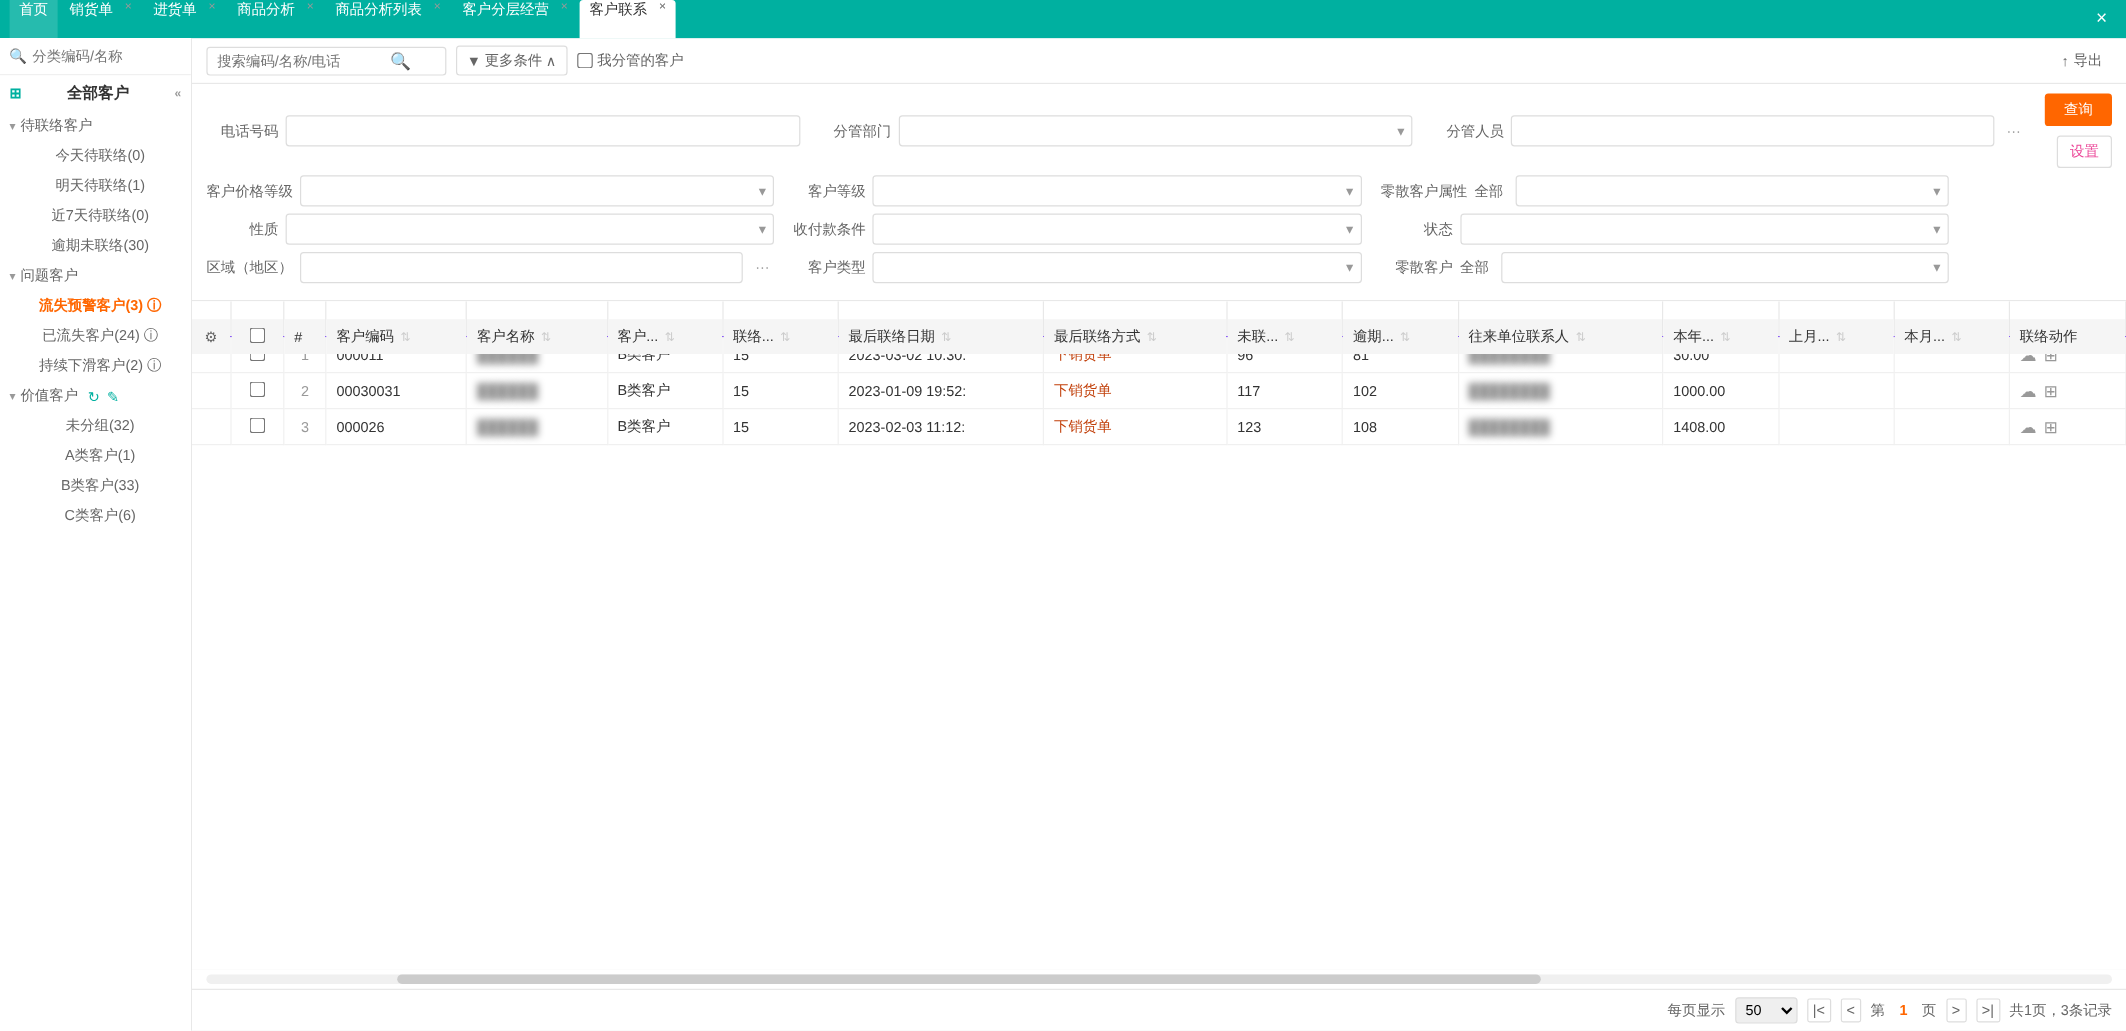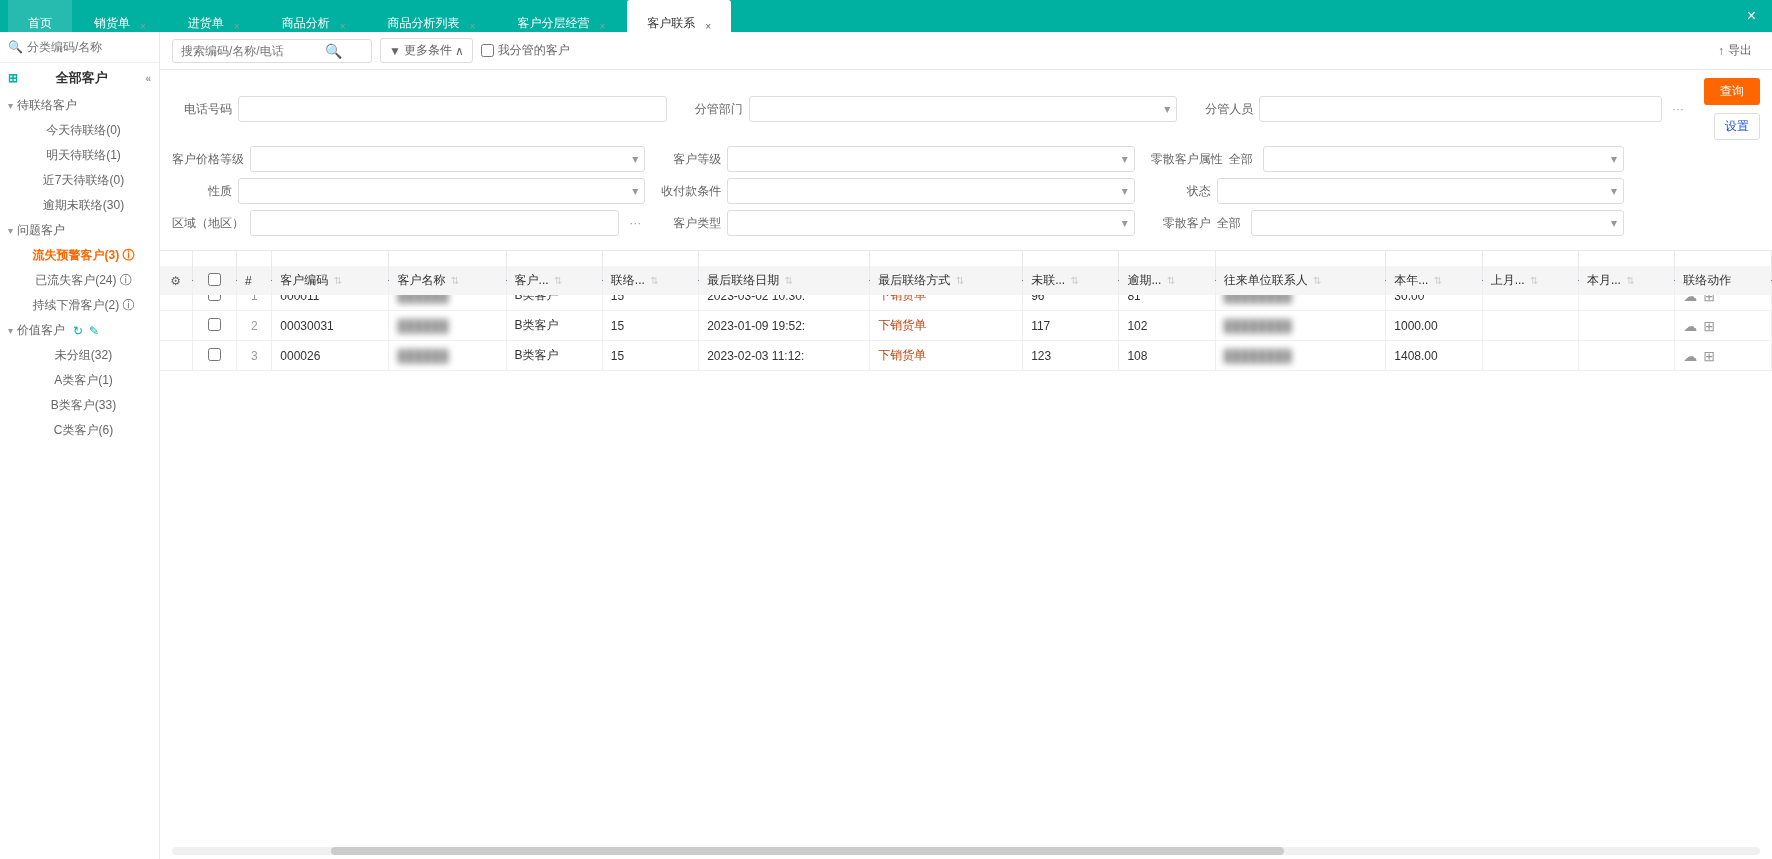--- a/index.html
+++ b/index.html
@@ -16,9 +16,9 @@
     }
     .nav-tab {
       height: 32px;
-      padding: 0 20px;
-      display: flex;
-      align-items: flex-end;
+      padding: 0 8px;
+      display: flex;
+      align-items: flex-start;
       gap: 6px;
       color: white;
       cursor: pointer;

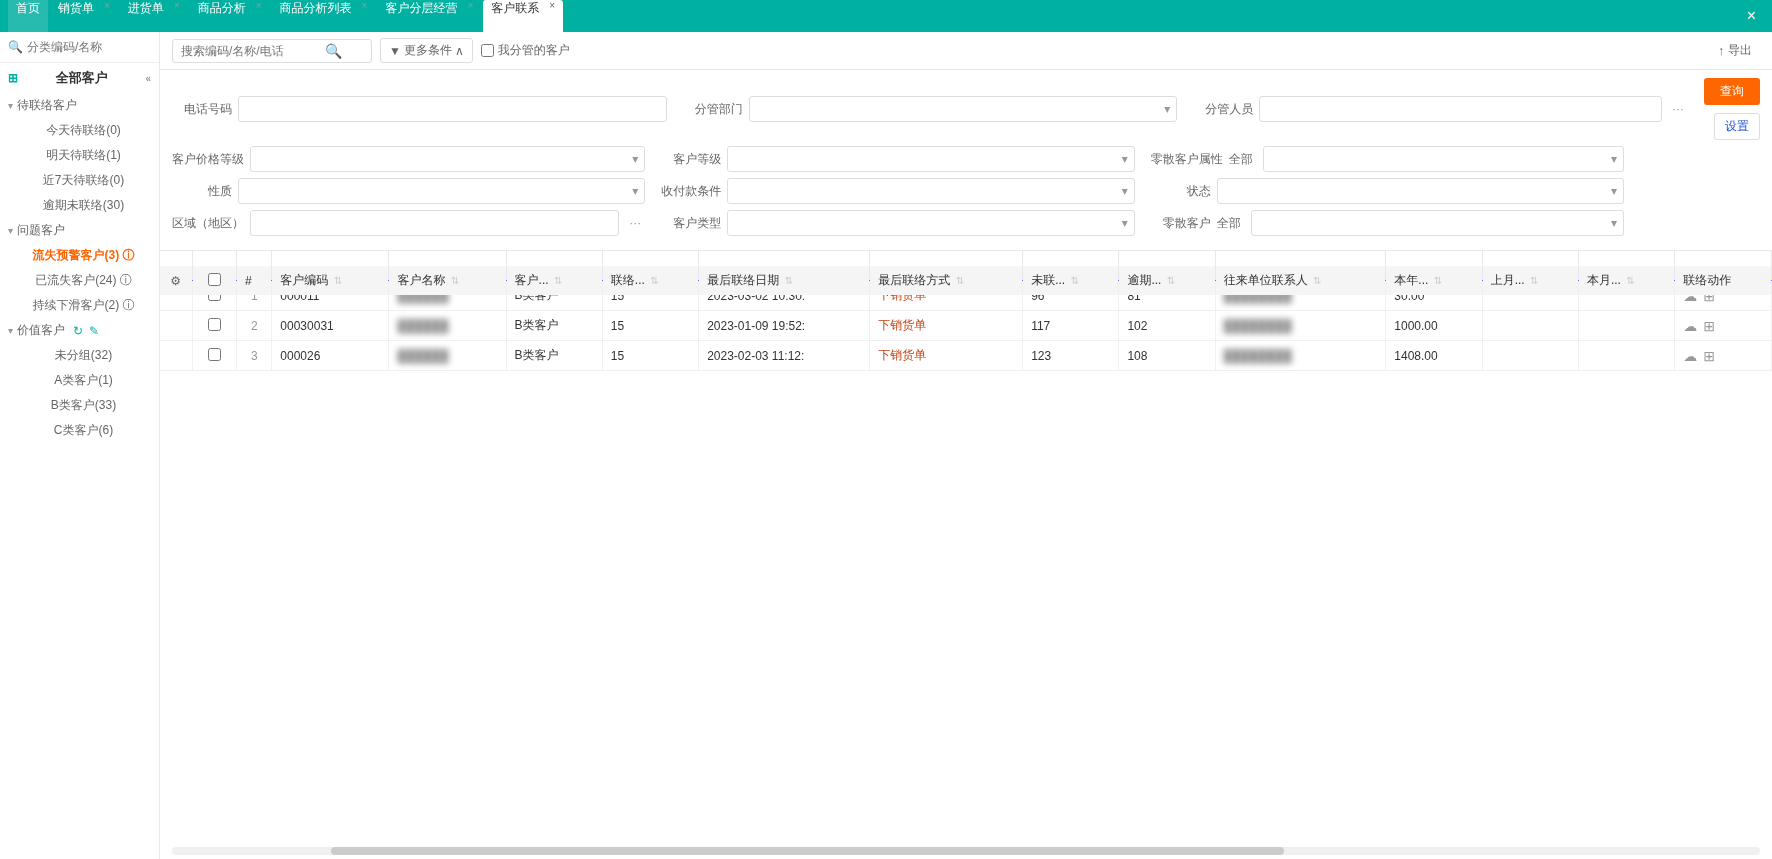--- a/index.html
+++ b/index.html
@@ -232,7 +232,7 @@
     }
     .settings-btn {
       background: white;
-      color: #1d4ed8;
+      color: #ec4899;
       border: 1px solid #ddd;
       border-radius: 3px;
       padding: 4px 10px;

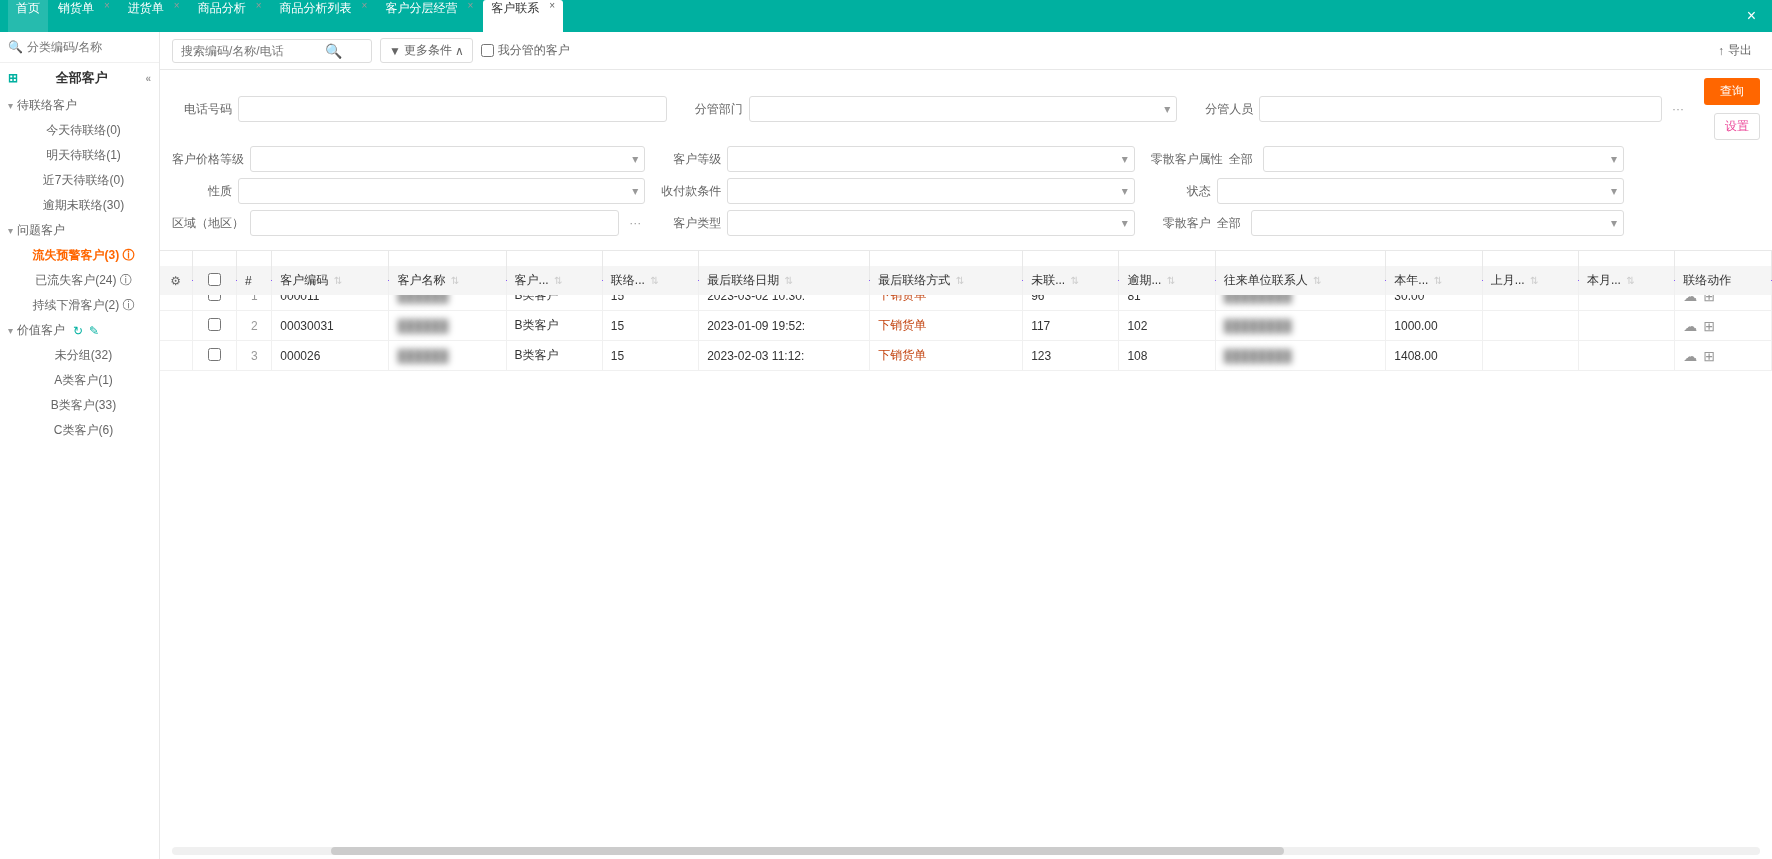--- a/index.html
+++ b/index.html
@@ -640,6 +640,22 @@
       </div>
     </div>
 
+    <div class="table-footer">
+      <span class="footer-label">每页显示</span>
+      <select class="footer-select">
+        <option>50</option>
+        <option>20</option>
+        <option>100</option>
+      </select>
+      <span class="pagination-btn">|&lt;</span>
+      <span class="pagination-btn">&lt;</span>
+      <span class="footer-label">第</span>
+      <span class="pagination-page">1</span>
+      <span class="footer-label">页</span>
+      <span class="pagination-btn">&gt;</span>
+      <span class="pagination-btn">&gt;|</span>
+      <span class="pagination-info">共1页，3条记录</span>
+    </div>
 
   </div>
 </div>

